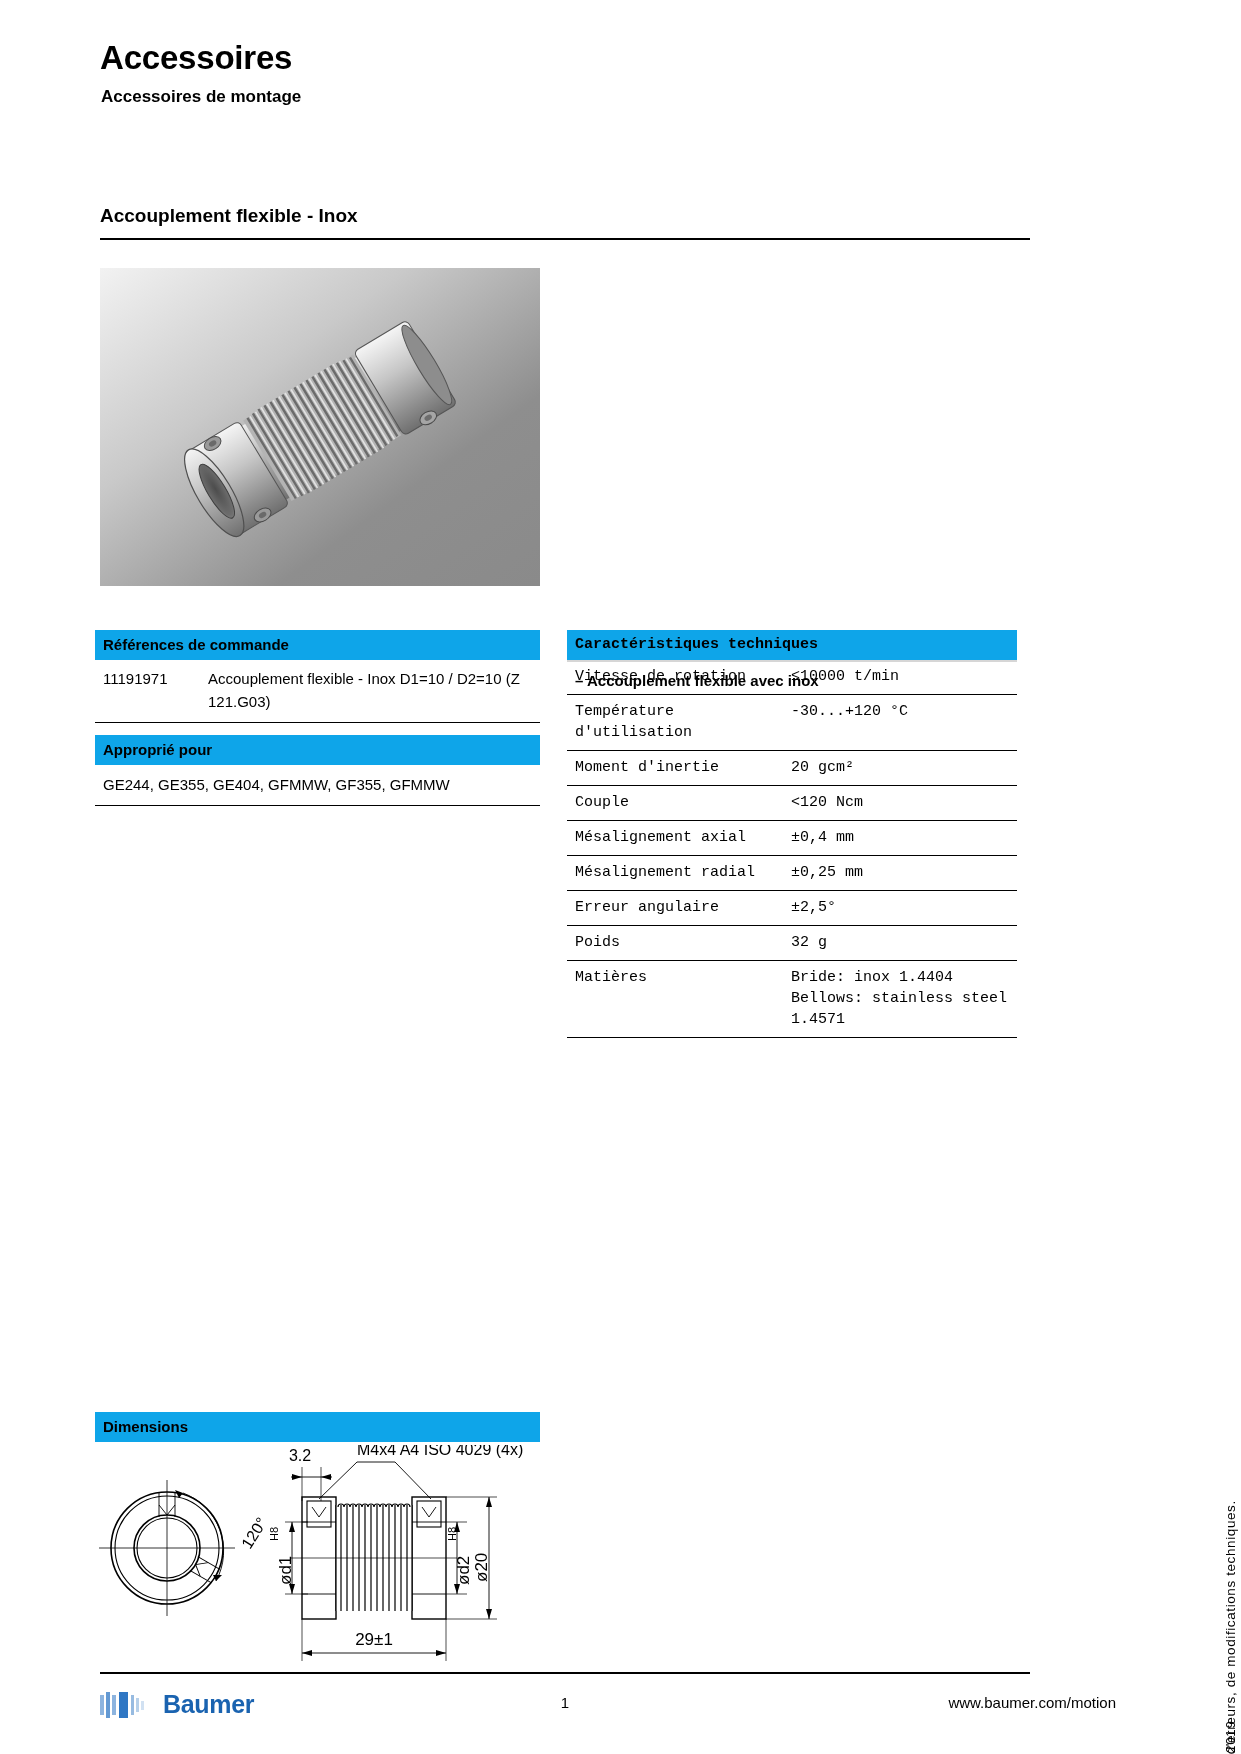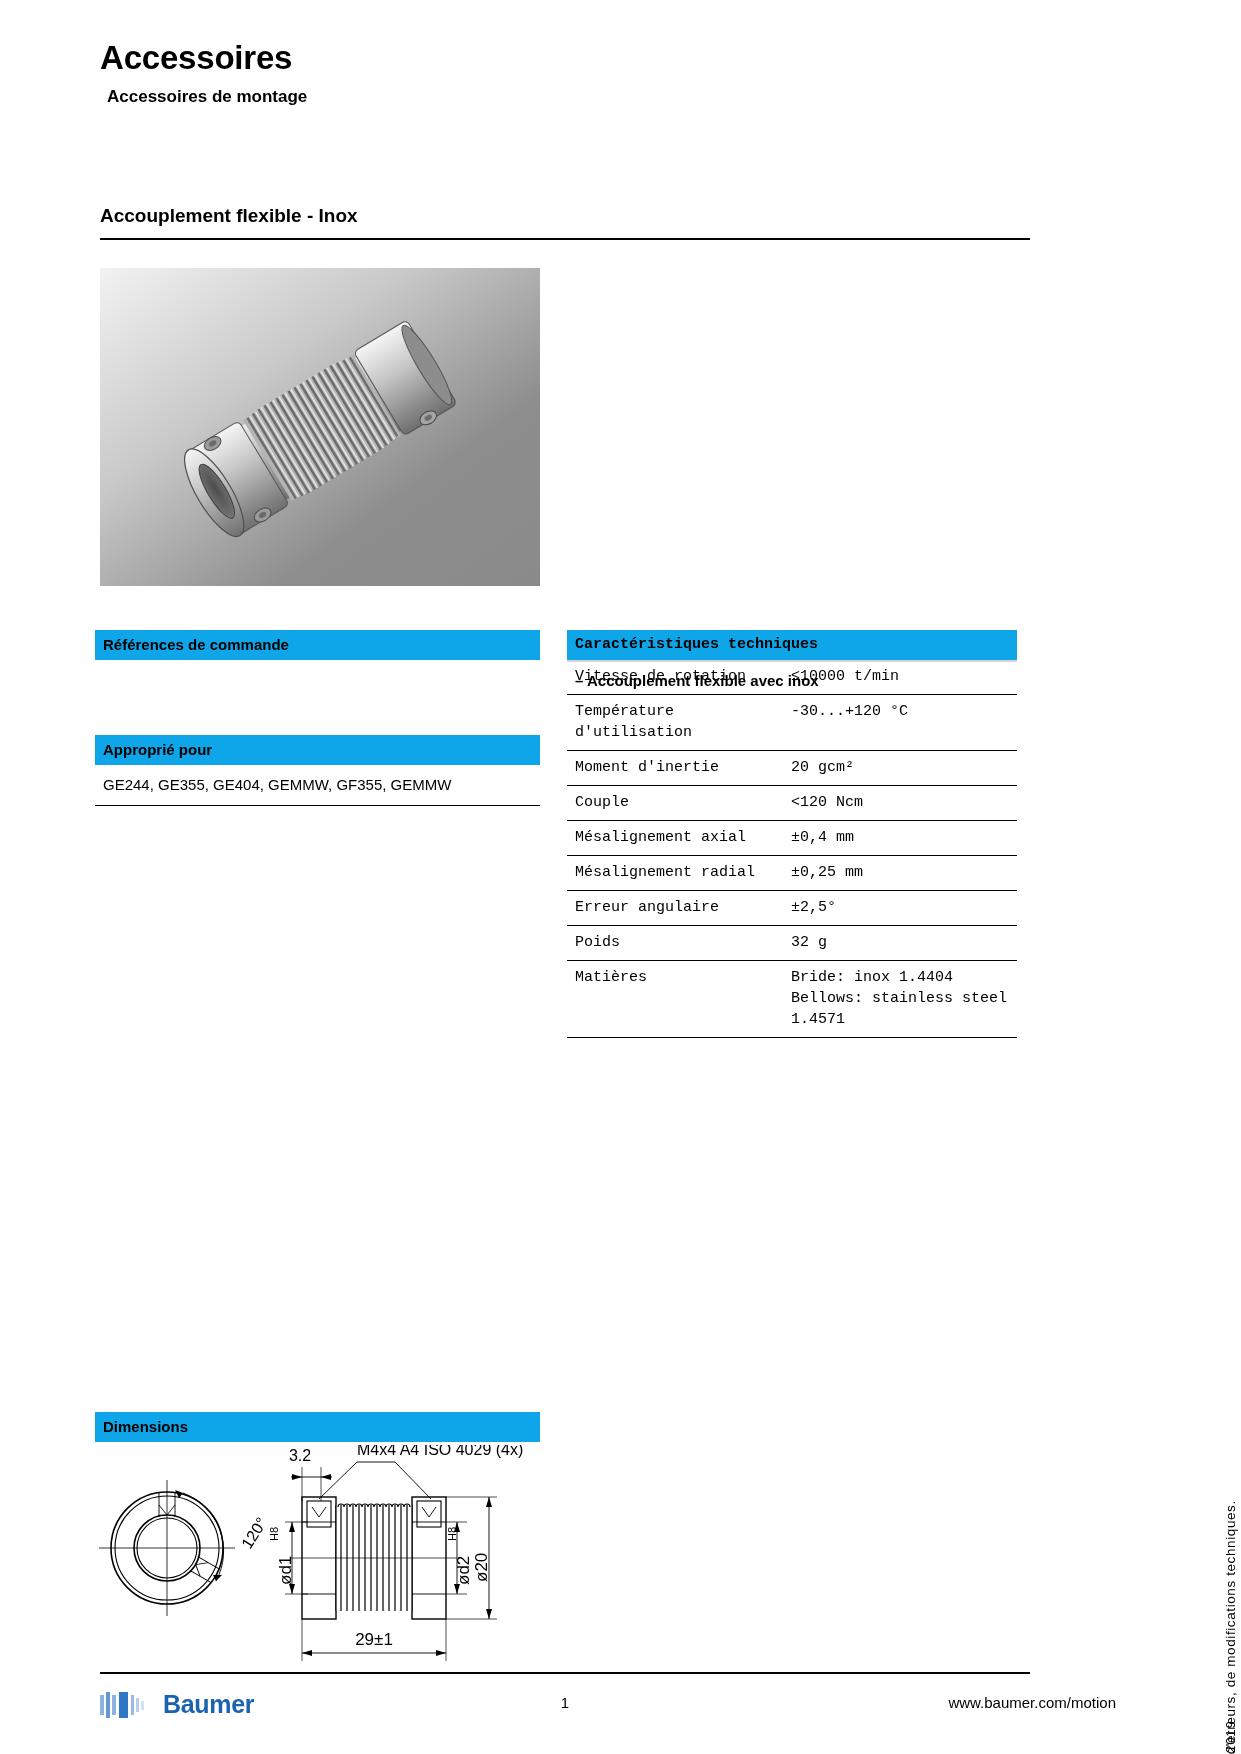--- a/index.html
+++ b/index.html
@@ -13,7 +13,7 @@
   
   .hdr{position:absolute;left:100px;top:38px;width:930px;}
   .hdr h1{margin:0;font-size:33px;font-weight:bold;letter-spacing:-0.2px;line-height:40px;}
-  .hdr h2{margin:8px 0 0 7px;font-size:17px;font-weight:bold;line-height:22px;}
+  .hdr h2{margin:8px 0 0 1px;font-size:17px;font-weight:bold;line-height:22px;}
 
   
   .prod-title{position:absolute;left:100px;top:205px;width:930px;font-size:19px;font-weight:bold;}

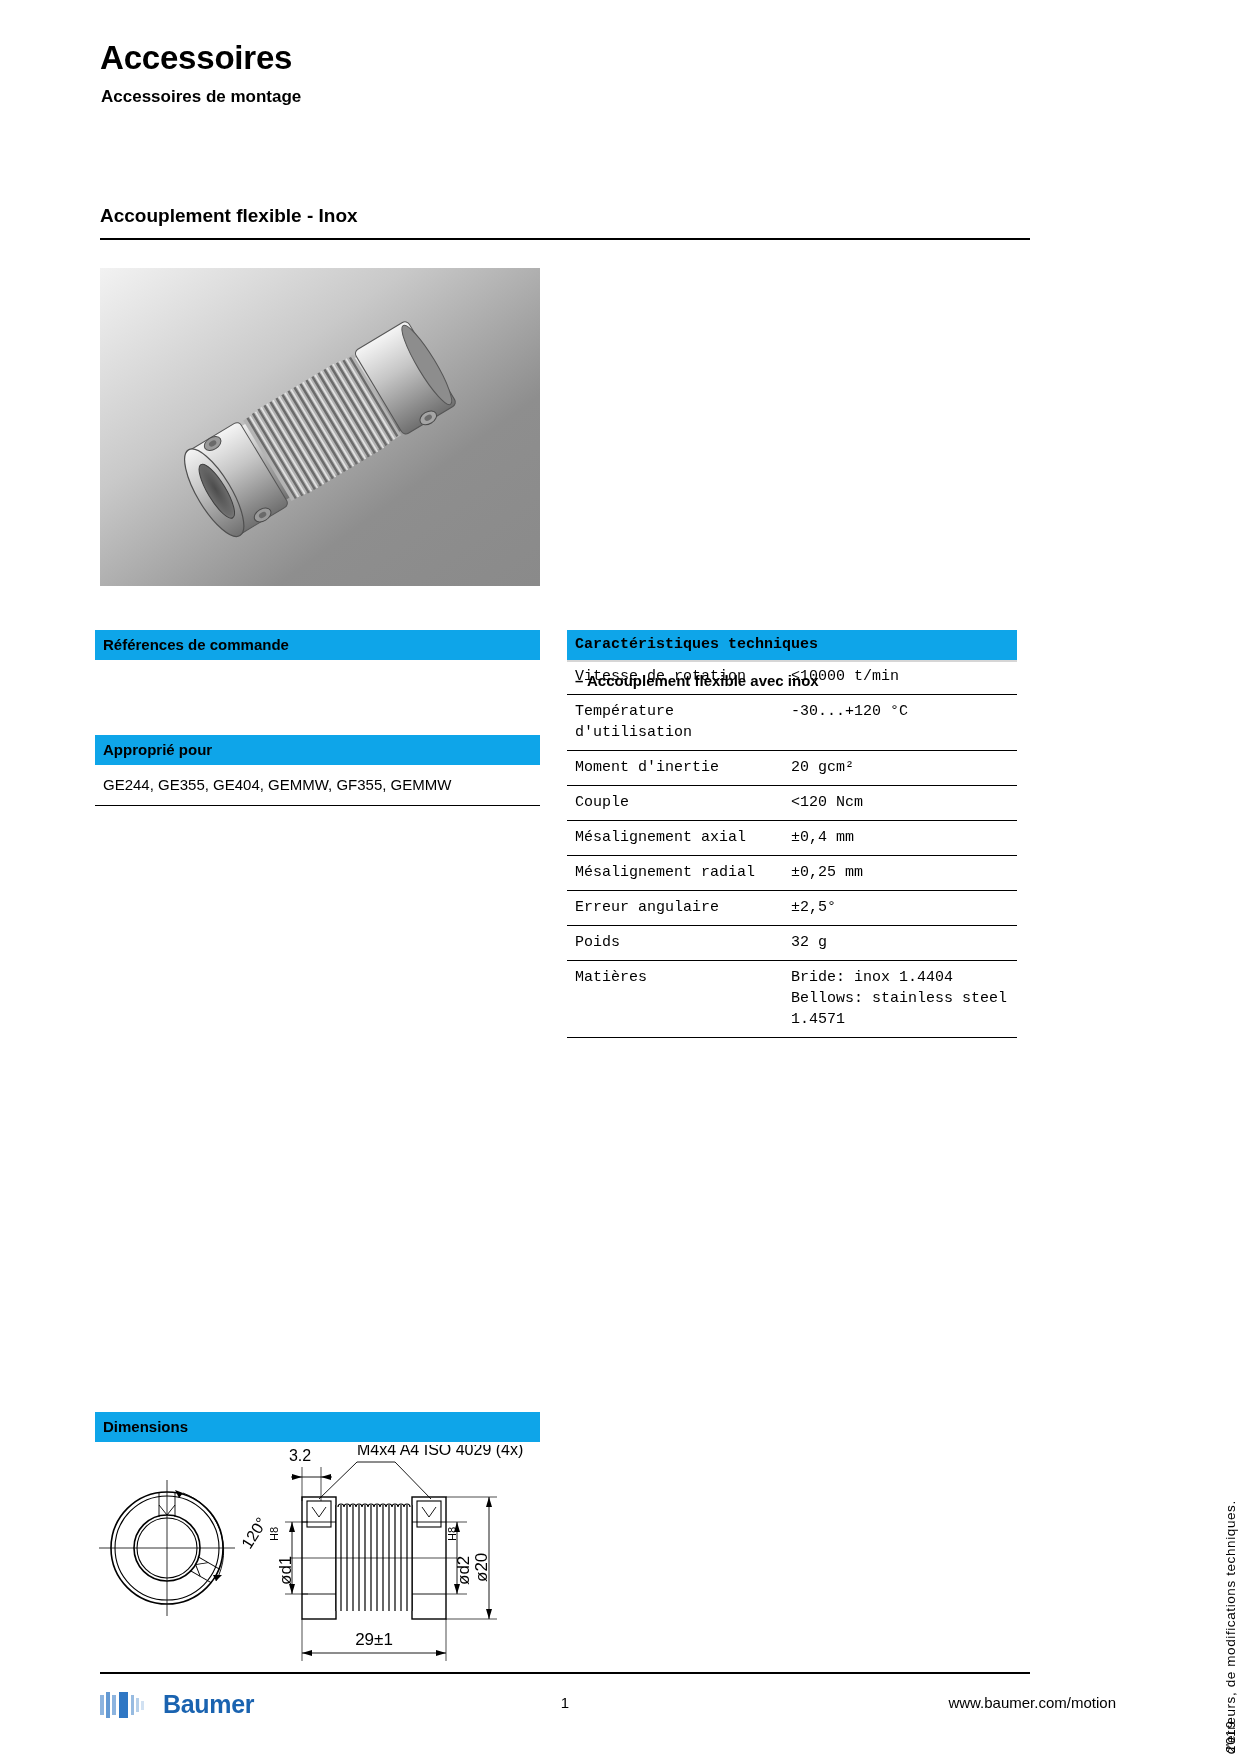--- a/index.html
+++ b/index.html
@@ -141,6 +141,10 @@
 
   <div class="col-left" style="top:630px;">
     <div class="panel-head">Références de commande</div>
+    <div class="ord-row">
+      <div class="ord-no">11191971</div>
+      <div class="ord-desc">Accouplement flexible - Inox D1=10 / D2=10 (Z 121.G03)</div>
+    </div>
   </div>
 
   <div class="col-left" style="top:735px;">

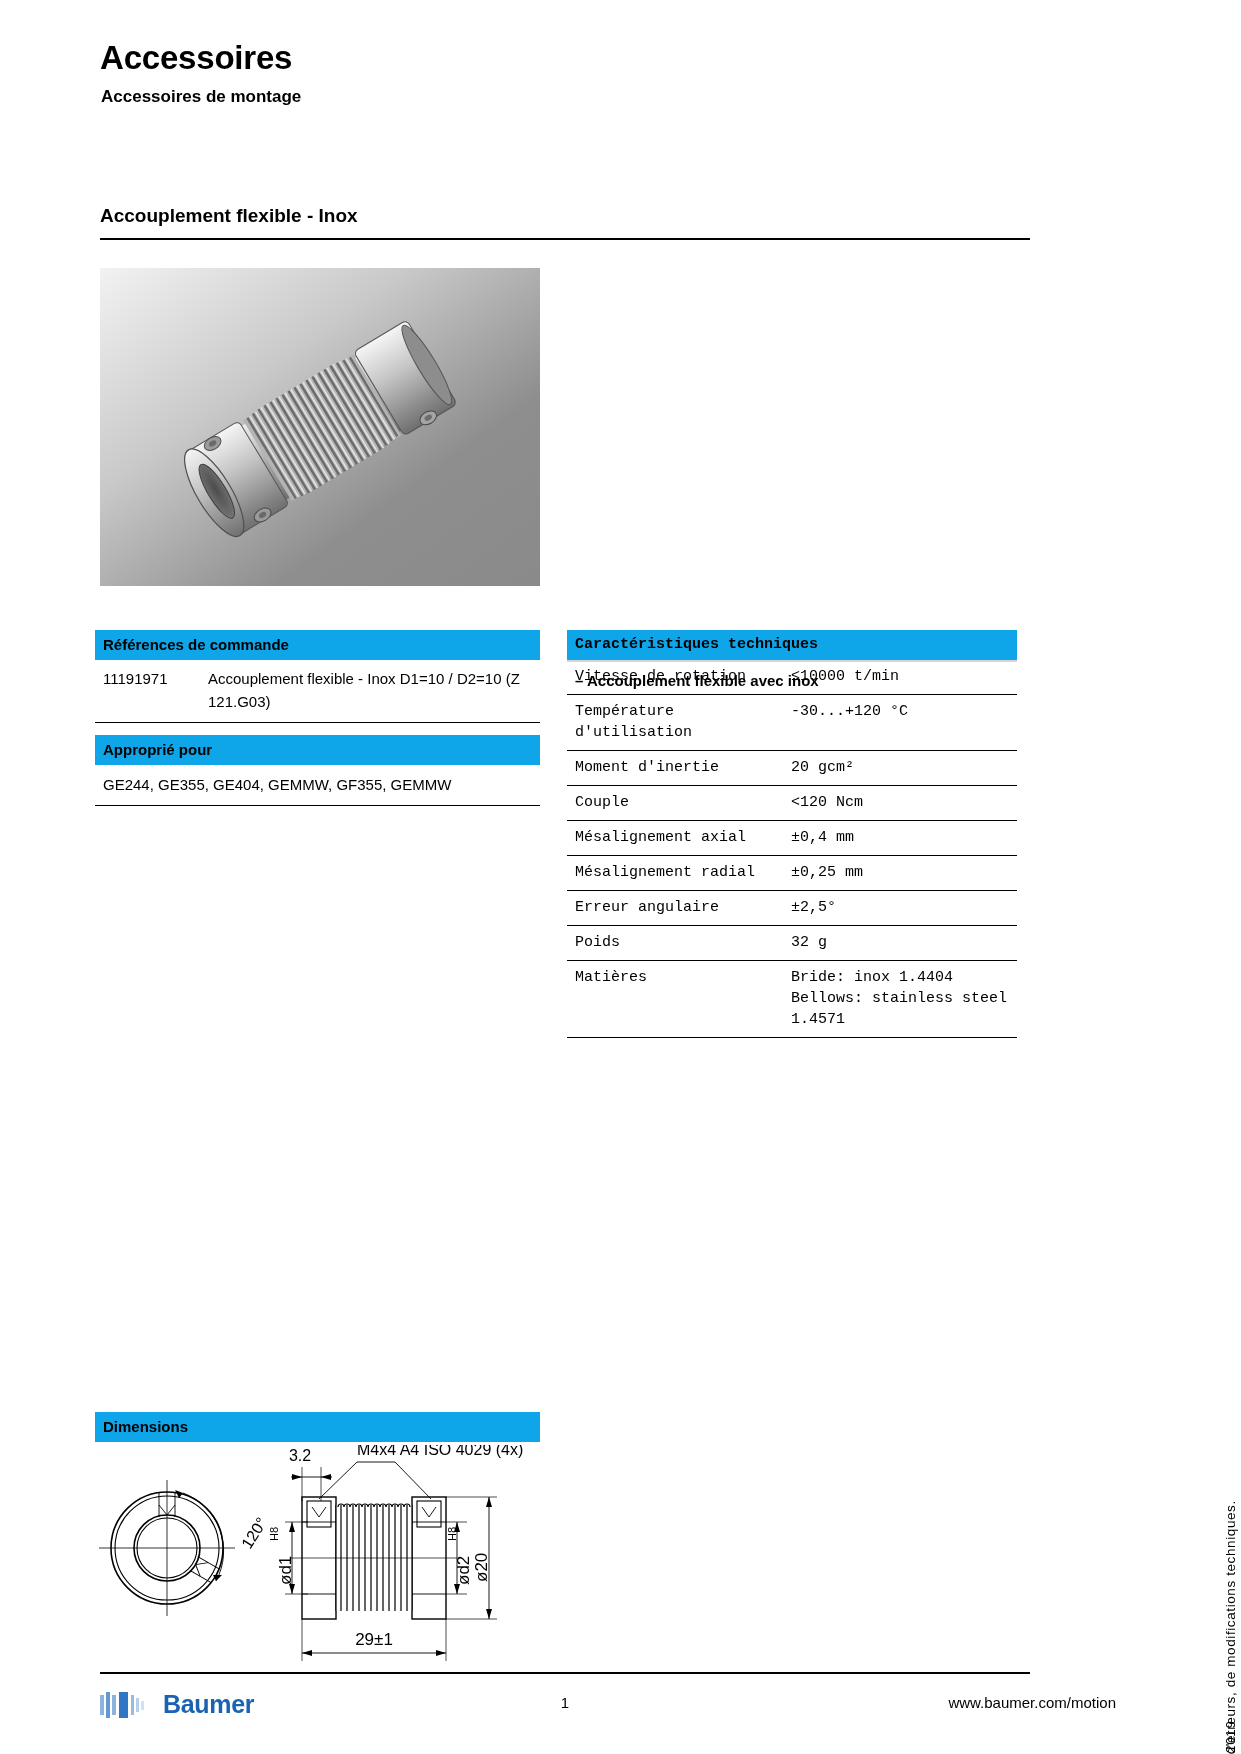--- a/index.html
+++ b/index.html
@@ -149,7 +149,7 @@
 
   <div class="col-left" style="top:735px;">
     <div class="panel-head">Approprié pour</div>
-    <div class="suit-body">GE244, GE355, GE404, GEMMW, GF355, GEMMW</div>
+    <div class="suit-body">GE244, GE355, GE404, GFMMW, GF355, GFMMW</div>
   </div>
 
   <div class="col-right" style="top:630px;font-family:Liberation Mono, monospace;">

